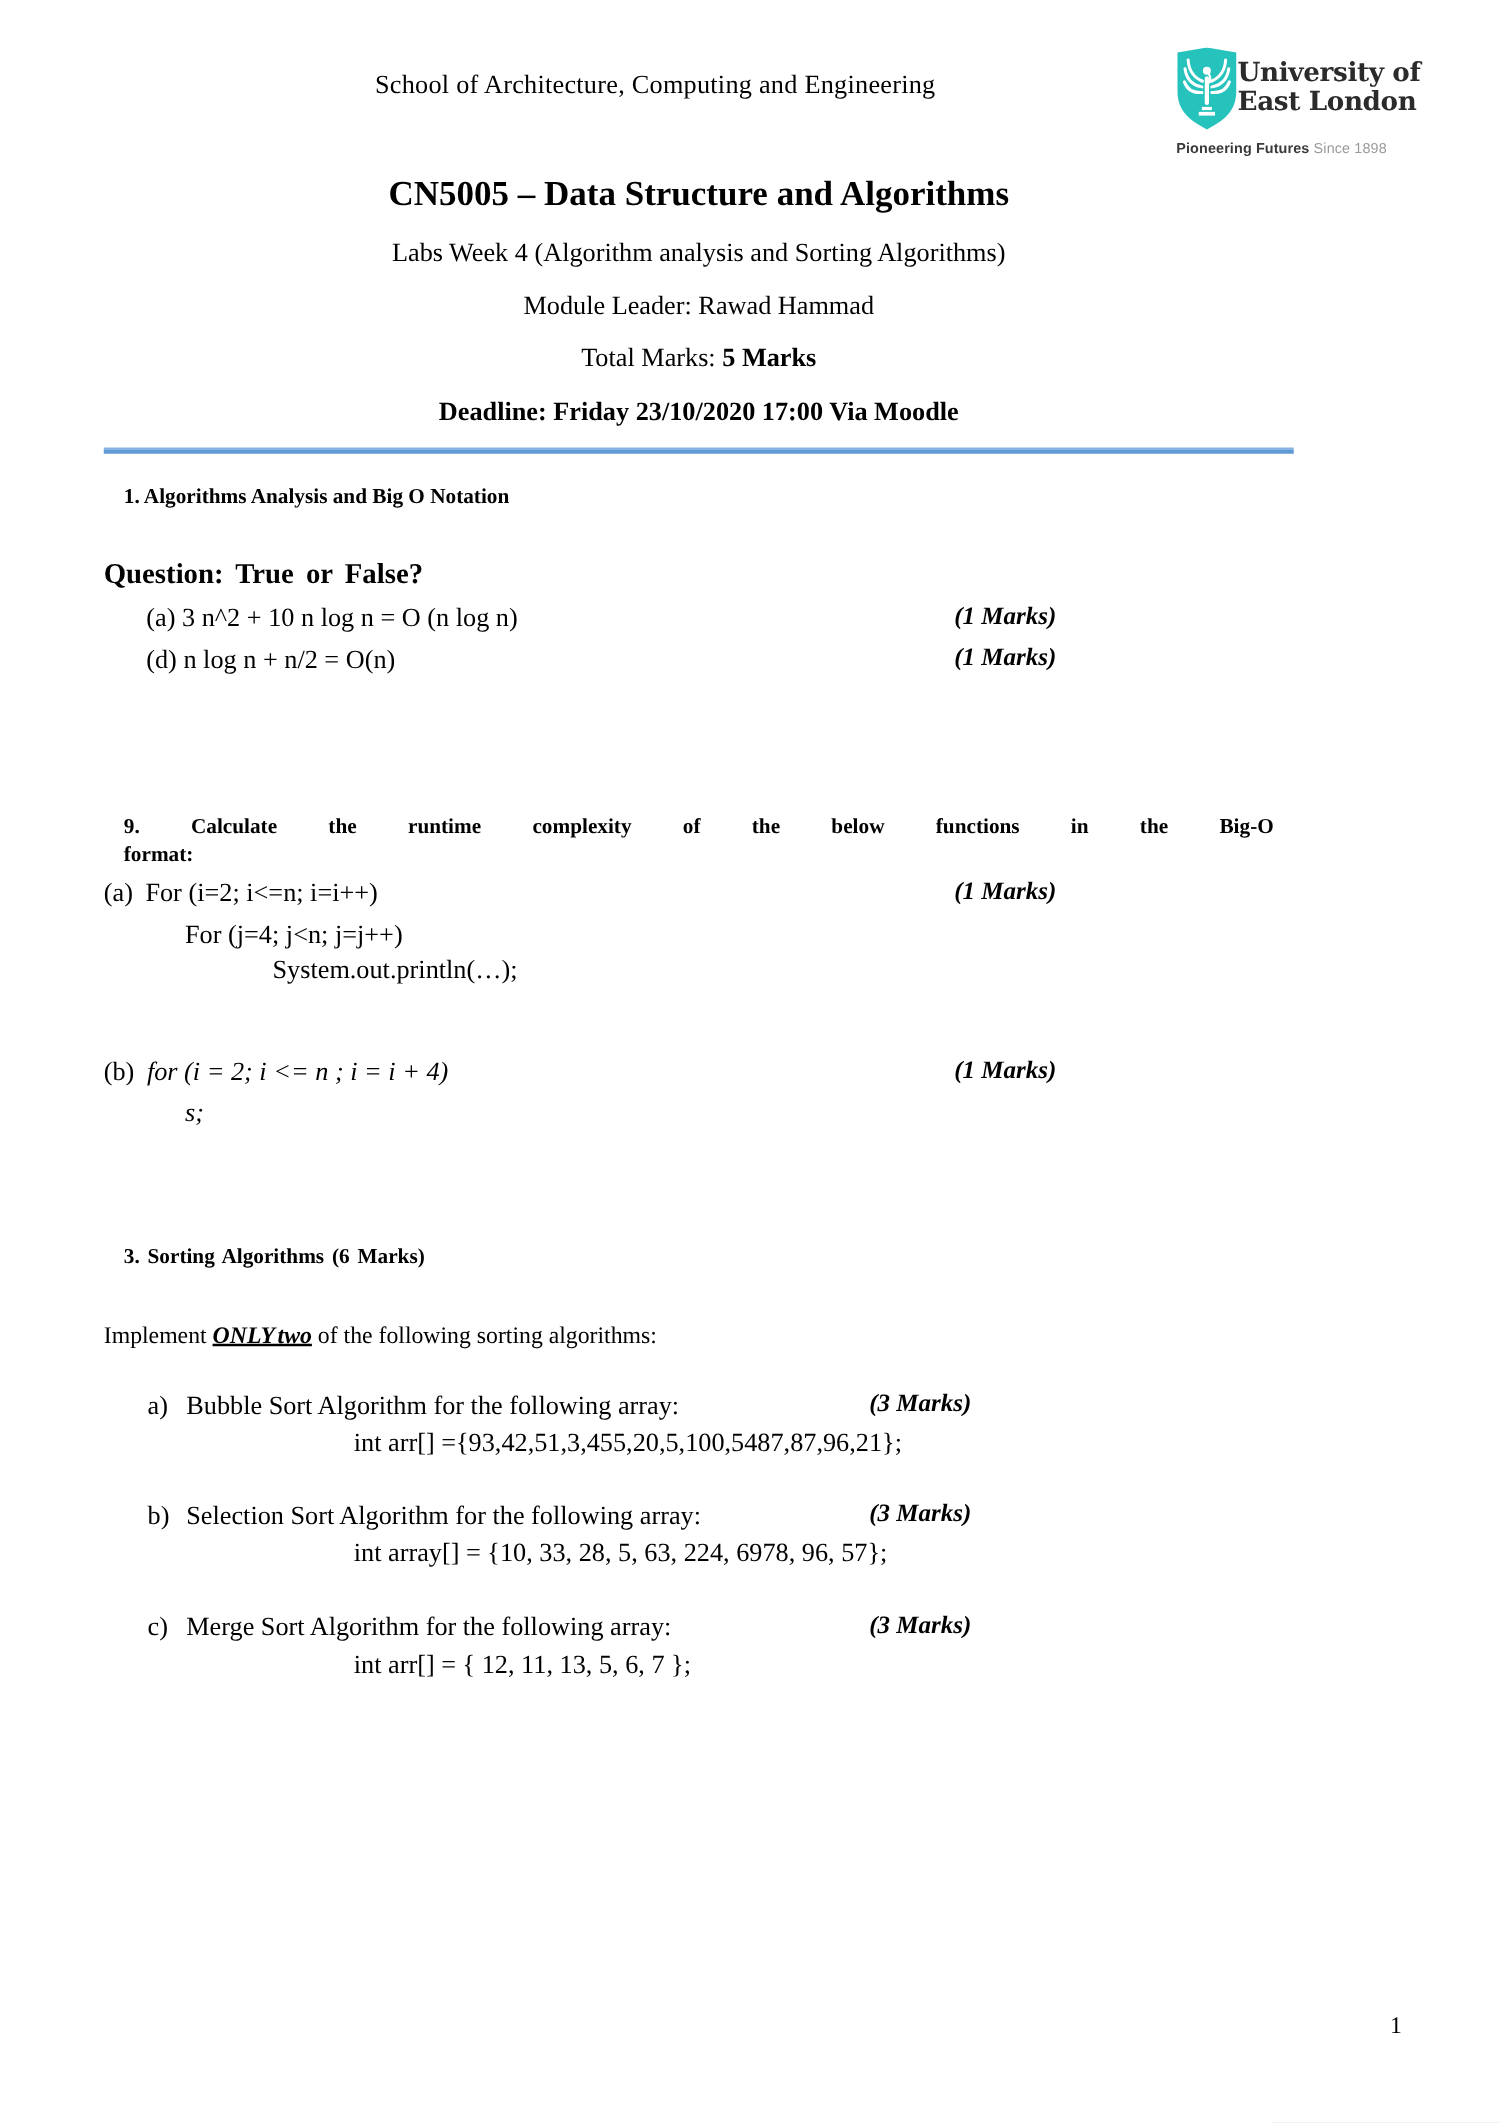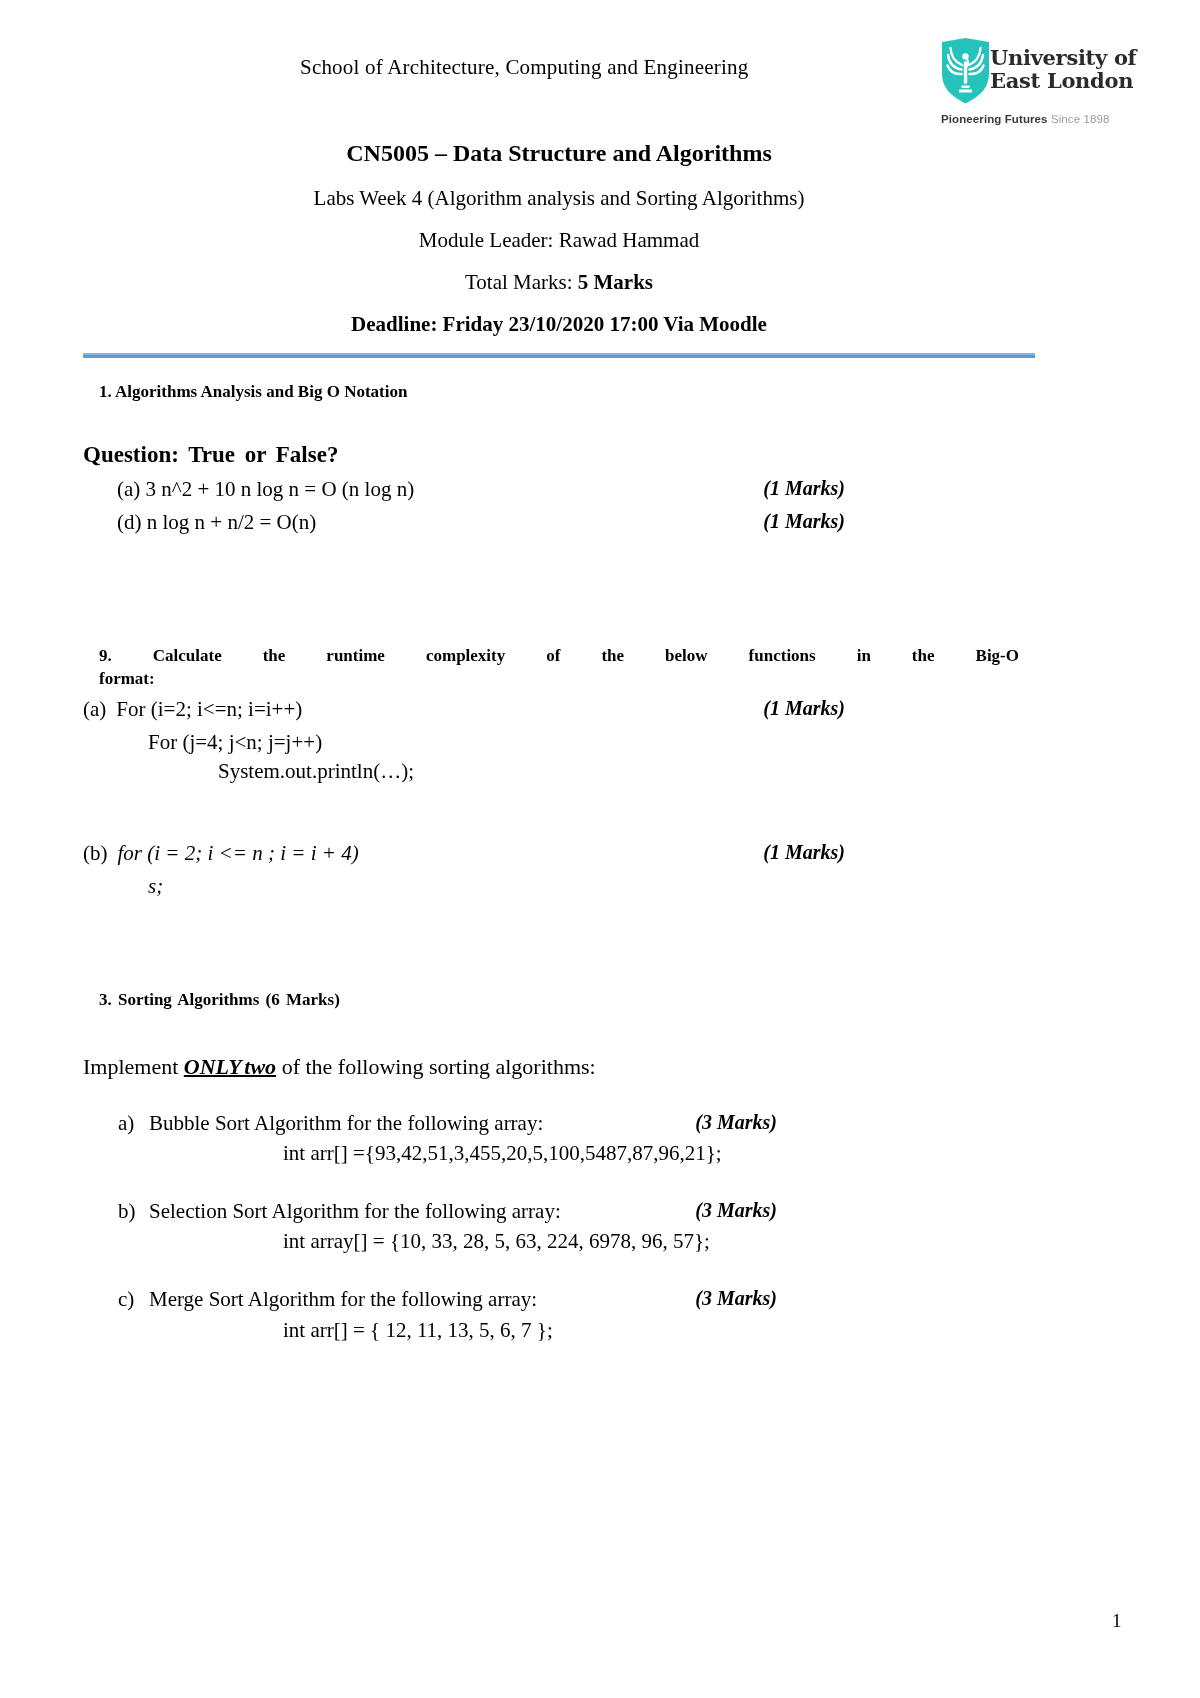--- a/index.html
+++ b/index.html
@@ -42,7 +42,7 @@
     font-size:21px;line-height:1.15;
   }
   .c{text-align:center;}
-  .doc-title{font-size:24px;font-weight:bold;margin:0 0 18px 0;text-align:center;}
+  .doc-title{font-size:28px;font-weight:bold;margin:0 0 18px 0;text-align:center;}
   .doc-sub{margin:0 0 18px 0;}
   .doc-deadline{font-weight:bold;margin:0 0 17px 0;}
   .bold{font-weight:bold;}

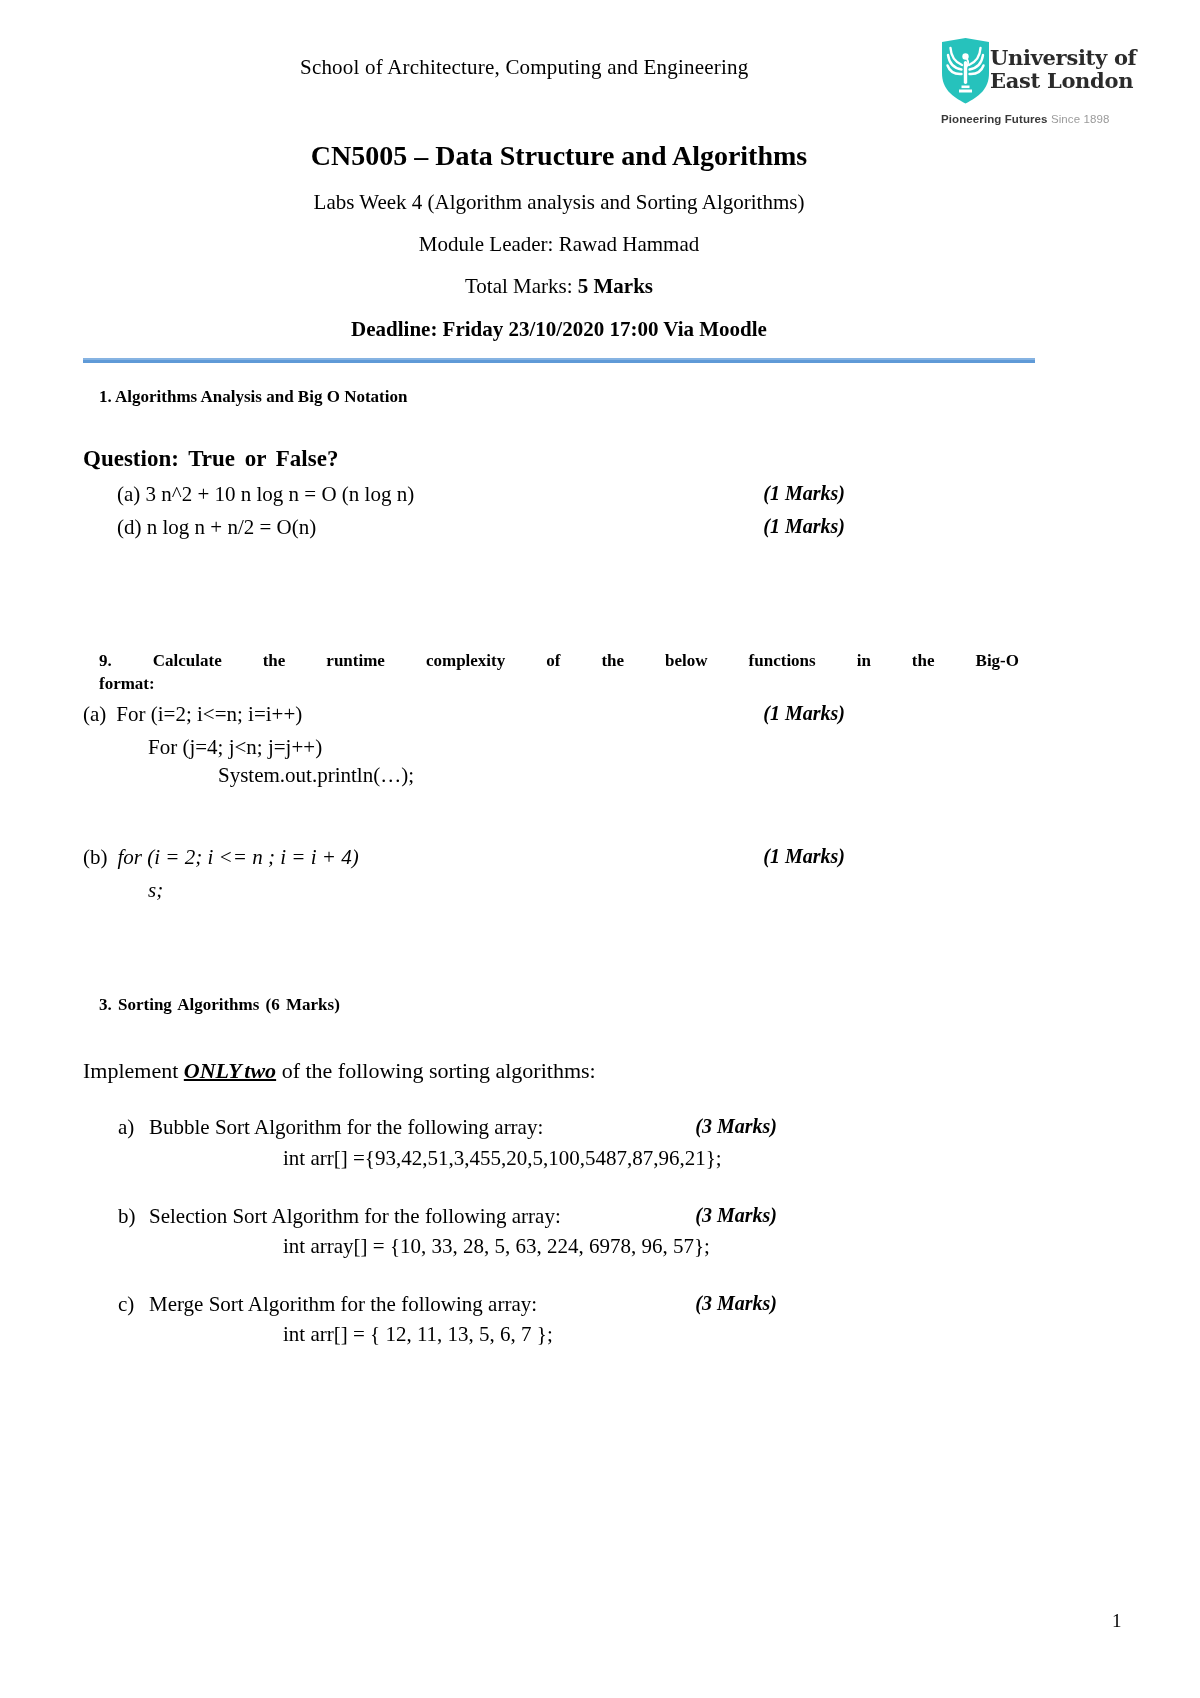--- a/index.html
+++ b/index.html
@@ -66,7 +66,7 @@
   .code-l3{padding-left:135px;margin-top:4px;}
   .math{font-style:italic;}
   .h-sec3{margin-bottom:36px;word-spacing:2px;}
-  .intro{font-size:22px;margin-bottom:32px;margin-top:44px;}
+  .intro{font-size:19px;margin-bottom:32px;margin-top:44px;}
   .intro .emph{
     font-weight:bold;font-style:italic;
     text-decoration:underline;text-decoration-thickness:2px;

